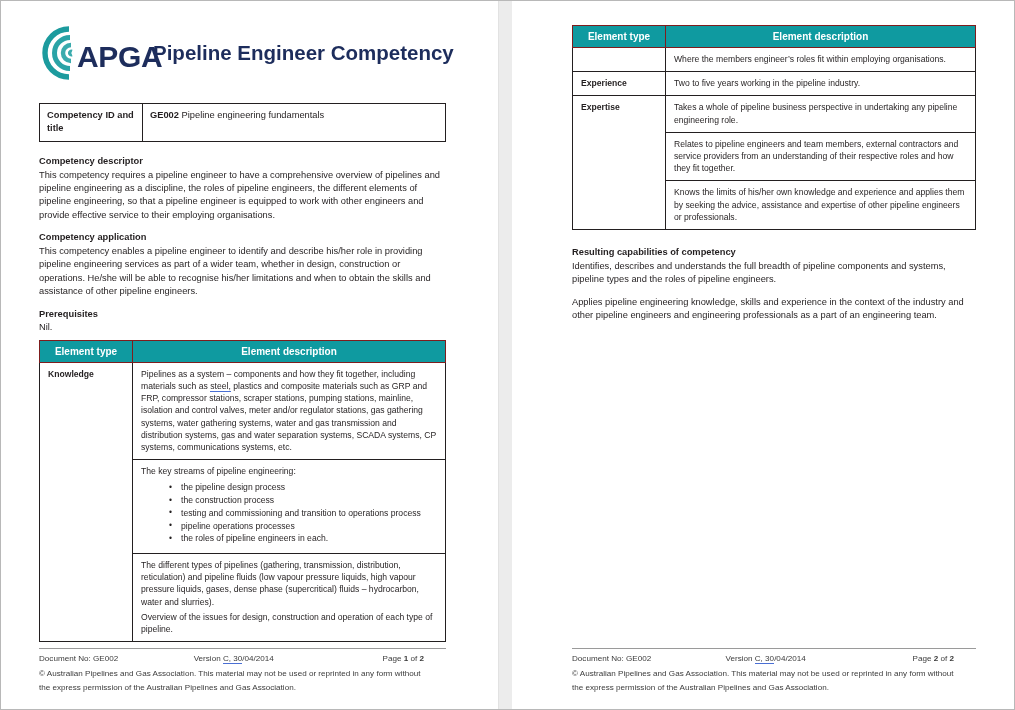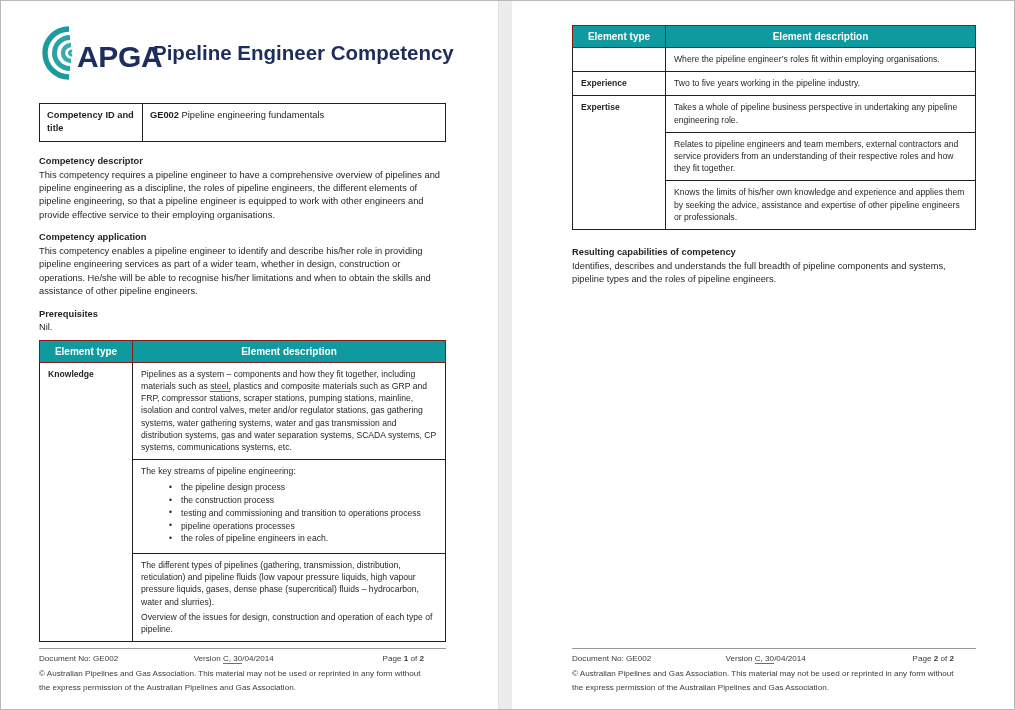--- a/index.html
+++ b/index.html
@@ -308,7 +308,7 @@
         <tbody>
           <tr>
             <td class="type-cell"></td>
-            <td class="desc-cell">Where the pipeline engineer’s roles fit within employing organisations.</td>
+            <td class="desc-cell">Where the members engineer’s roles fit within employing organisations.</td>
           </tr>
           <tr>
             <td class="type-cell">Experience</td>

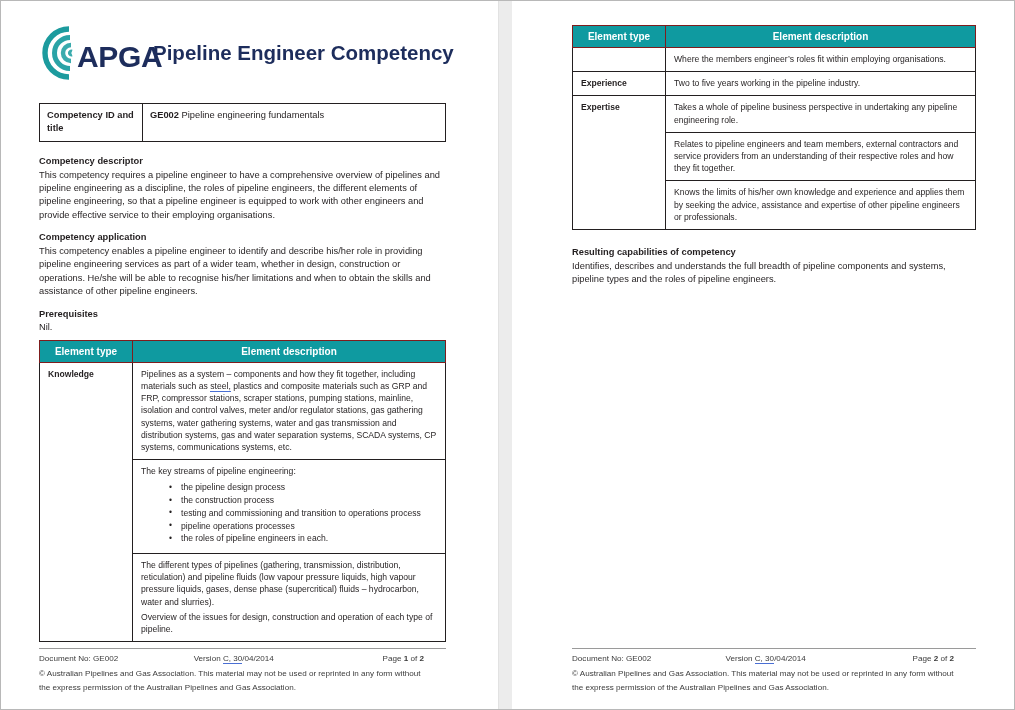--- a/index.html
+++ b/index.html
@@ -331,6 +331,7 @@
 
       <div class="sec-head">Resulting capabilities of competency</div>
       <p class="body">Identifies, describes and understands the full breadth of pipeline components and systems, pipeline types and the roles of pipeline engineers.</p>
+      <p class="body gap">Applies pipeline engineering knowledge, skills and experience in the context of the industry and other pipeline engineers and engineering professionals as a part of an engineering team.</p>
 
     </div>
 

